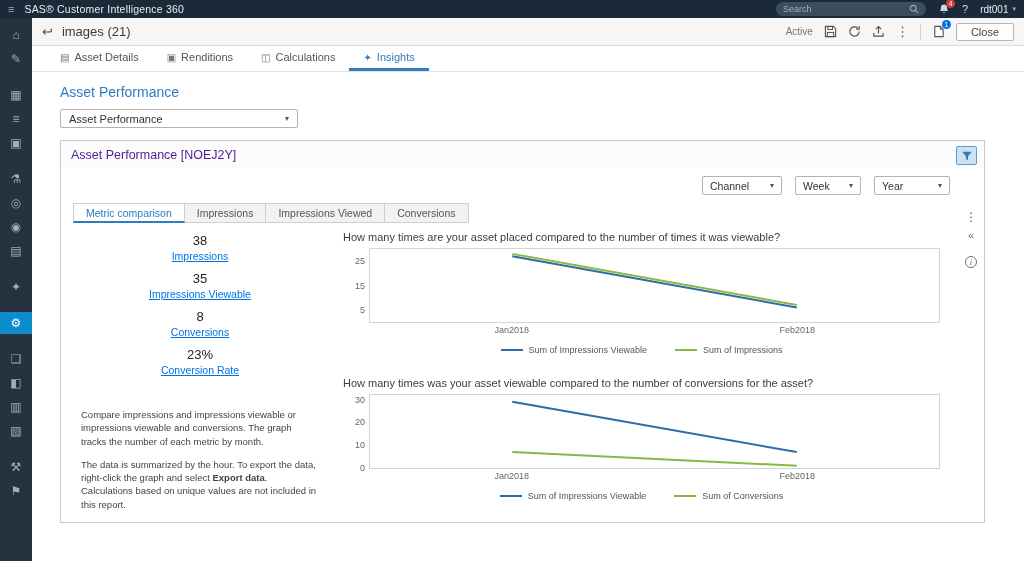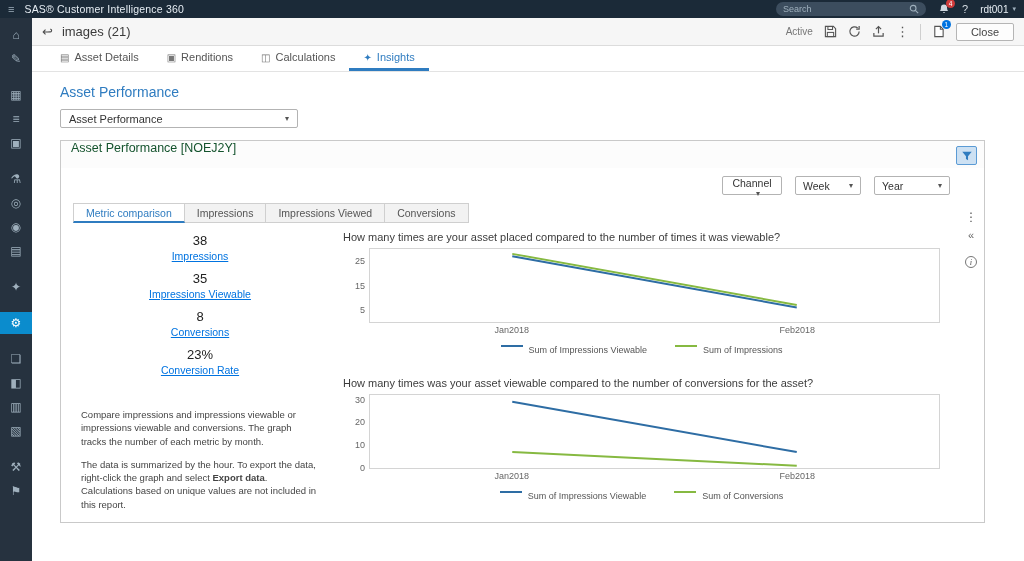--- a/index.html
+++ b/index.html
@@ -95,8 +95,8 @@
     height:383px; position:relative;
   }
   .panel-header {
-    height:27px; display:flex; align-items:flex-start; padding:0 10px;
-    font-size:12.5px; color:#14532d; background:#fcfcfc;
+    height:27px; display:flex; align-items:center; padding:0 10px;
+    font-size:12.5px; color:#4c1d95; background:#fcfcfc;
   }
   .filter-btn {
     position:absolute; top:5px; right:7px; width:21px; height:19px;

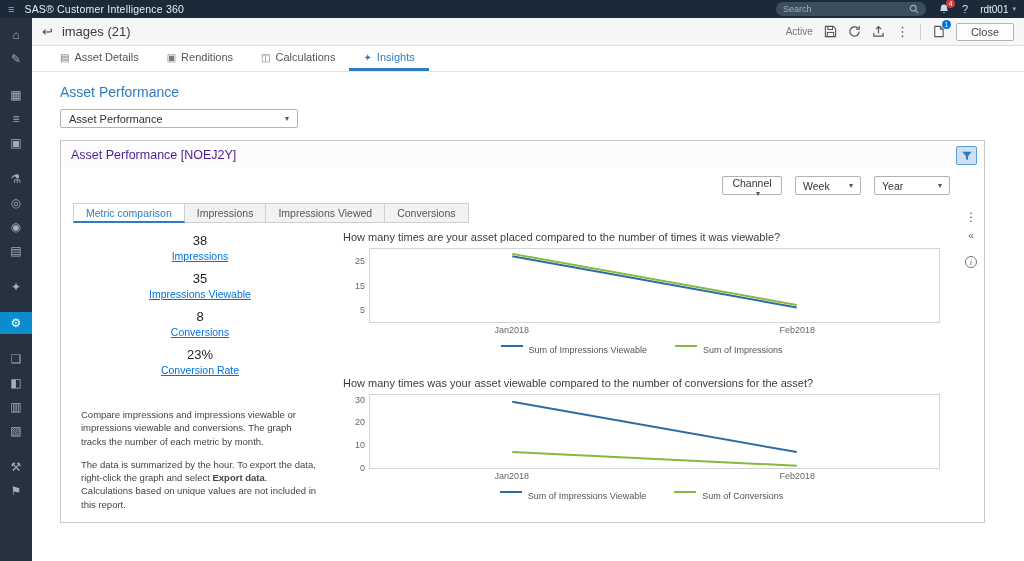--- a/index.html
+++ b/index.html
@@ -112,7 +112,7 @@
     font-size:10.5px; color:#333; padding:0 7px; cursor:pointer;
   }
   .select .caret { margin-left:12px; }
-  .sel-channel { width:60px;flex-direction:column; } .sel-week { width:66px; } .sel-year { width:76px; }
+  .sel-channel { width:80px; } .sel-week { width:66px; } .sel-year { width:76px; }
   .inner-tabs { display:flex; padding-left:12px; margin-top:8px; }
   .itab {
     height:20px; line-height:19px; padding:0 12px; font-size:10.5px; color:#555;

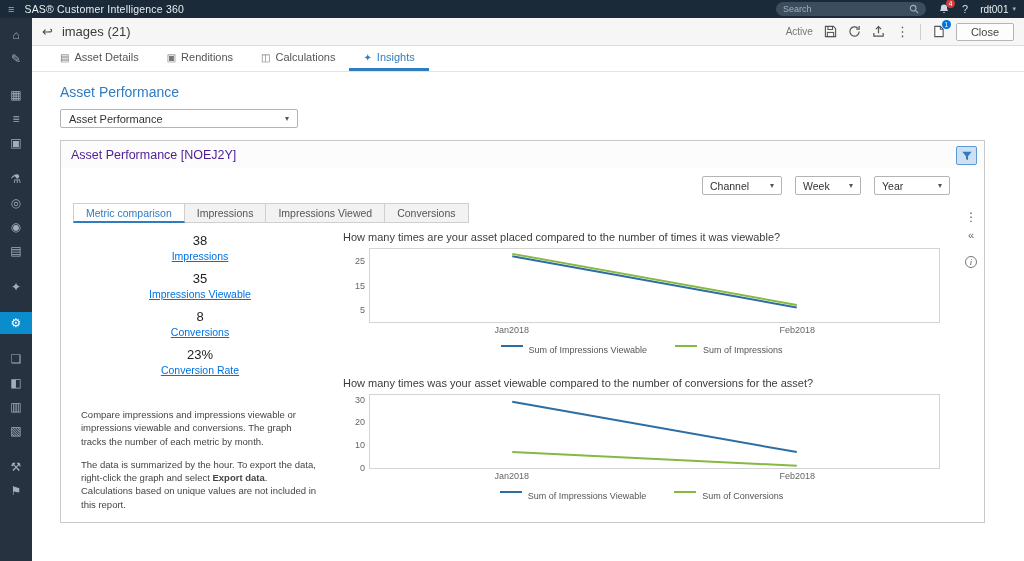--- a/index.html
+++ b/index.html
@@ -147,7 +147,7 @@
     position:absolute; transform:translateX(-50%); font-size:9px; color:#666; top:0;text-align:right;
   }
   .legend { display:flex; justify-content:center; gap:28px; margin:7px 0 22px; }
-  .legend-item { display:flex; align-items:flex-start; gap:6px; font-size:9px; color:#555; }
+  .legend-item { display:flex; align-items:center; gap:6px; font-size:9px; color:#555; }
   .legend-swatch { width:22px; height:2px; display:inline-block; }
   .side-strip {
     position:absolute; top:70px; right:5px; width:16px;

